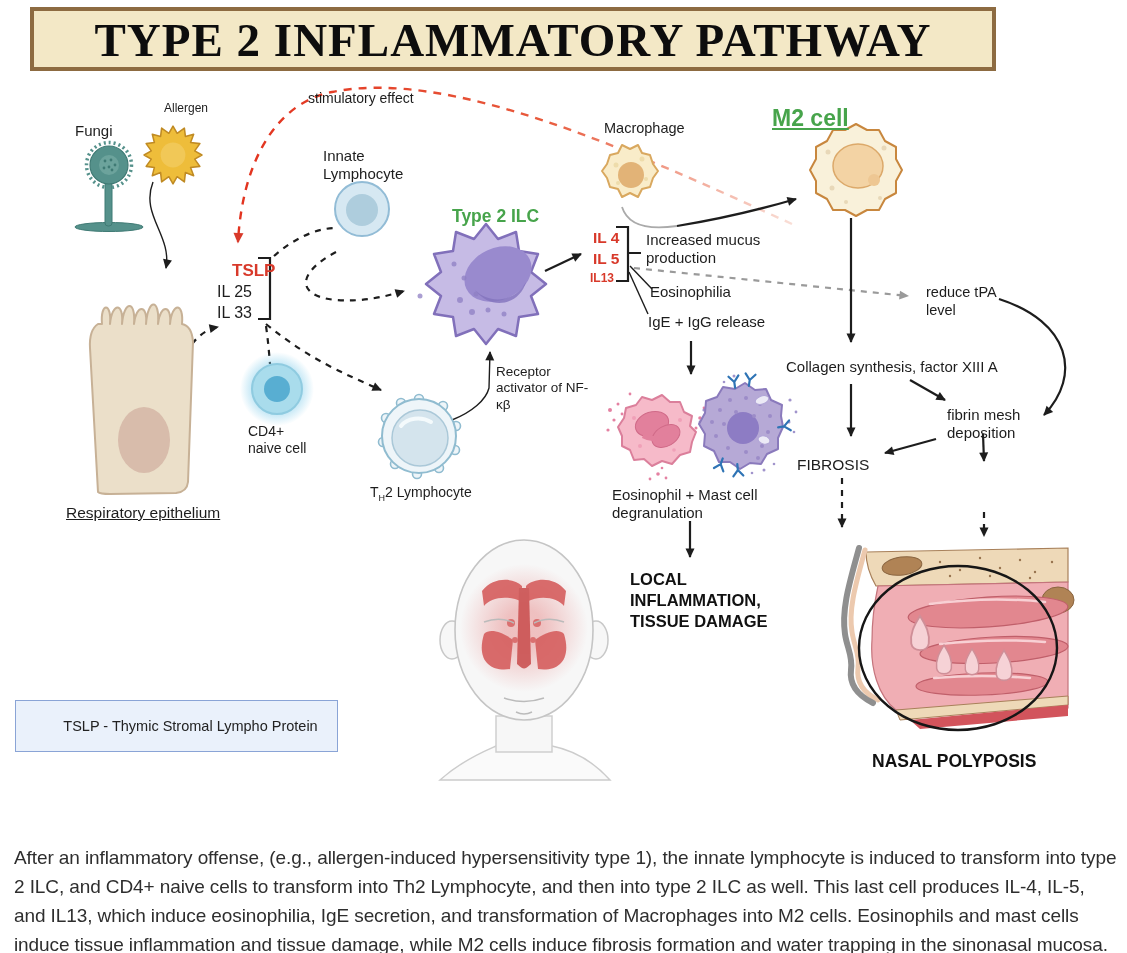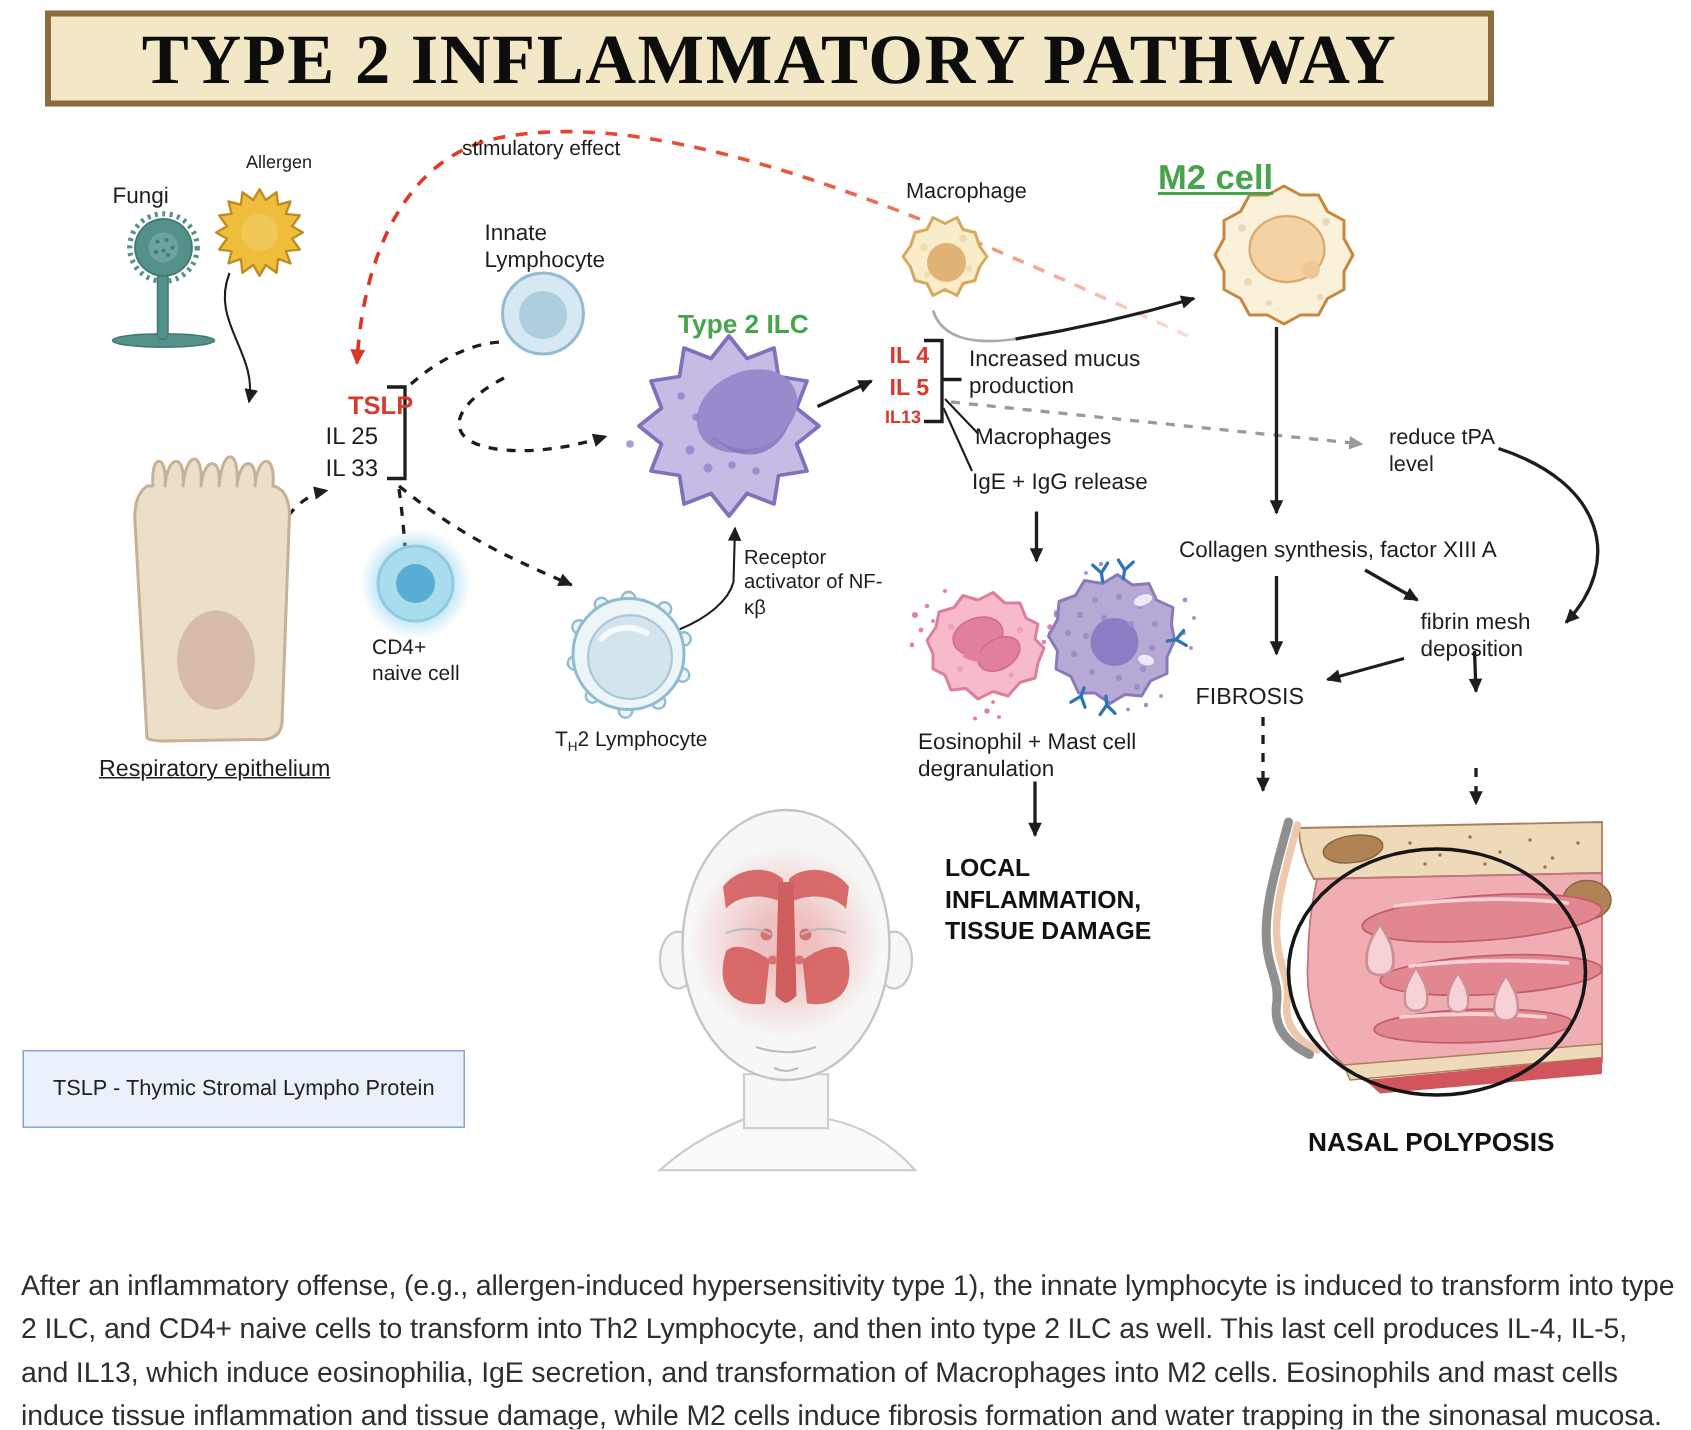--- a/index.html
+++ b/index.html
@@ -383,7 +383,7 @@
 
   <div class="lbl" style="left:646px;top:231px;font-size:15px;">Increased mucus
 production</div>
-  <div class="lbl" style="left:650px;top:283px;font-size:15px;">Macrophages</div>
+  <div class="lbl" style="left:650px;top:283px;font-size:15px;">Eosinophilia</div>
   <div class="lbl" style="left:648px;top:313px;font-size:15px;">IgE + IgG release</div>
 
   <div class="lbl" style="left:926px;top:284px;font-size:14.5px;">reduce tPA

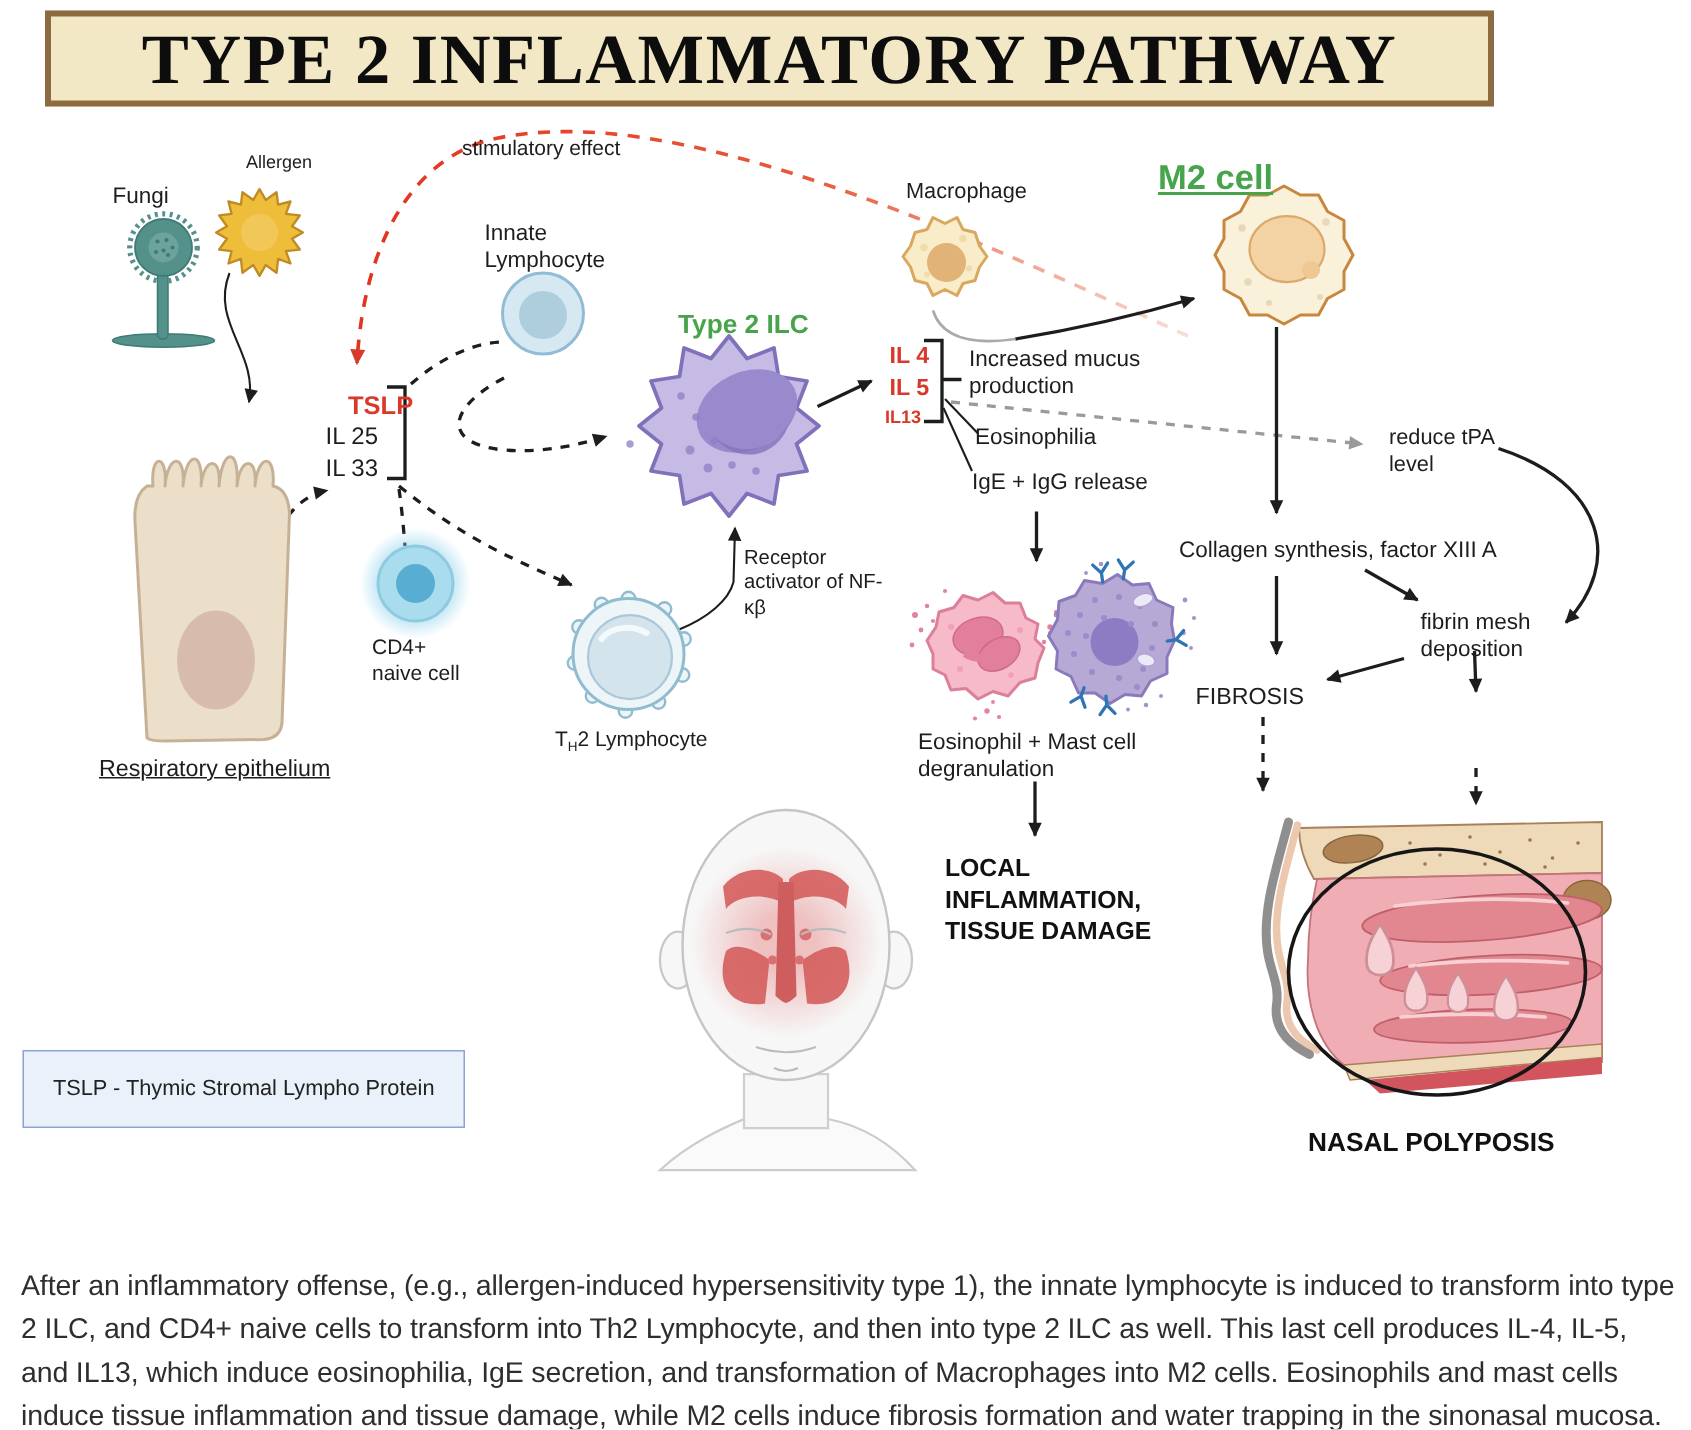--- a/index.html
+++ b/index.html
@@ -18,7 +18,7 @@
   .underline{text-decoration:underline;}
   .legend-box{position:absolute;left:15px;top:700px;width:293px;height:50px;
       background:var(--legend_bg);border:1.5px solid var(--legend_border);
-      display:flex;align-items:center;justify-content:center;font-size:14.5px;color:#222;}
+      display:flex;align-items:center;justify-content:center;font-size:14.5px;color:#222;padding-left:28px;}
   .caption{position:absolute;left:14px;top:843px;width:1103px;font-size:19px;
       line-height:29px;color:#2e2e2e;letter-spacing:-0.1px;}
   svg{overflow:visible;}

